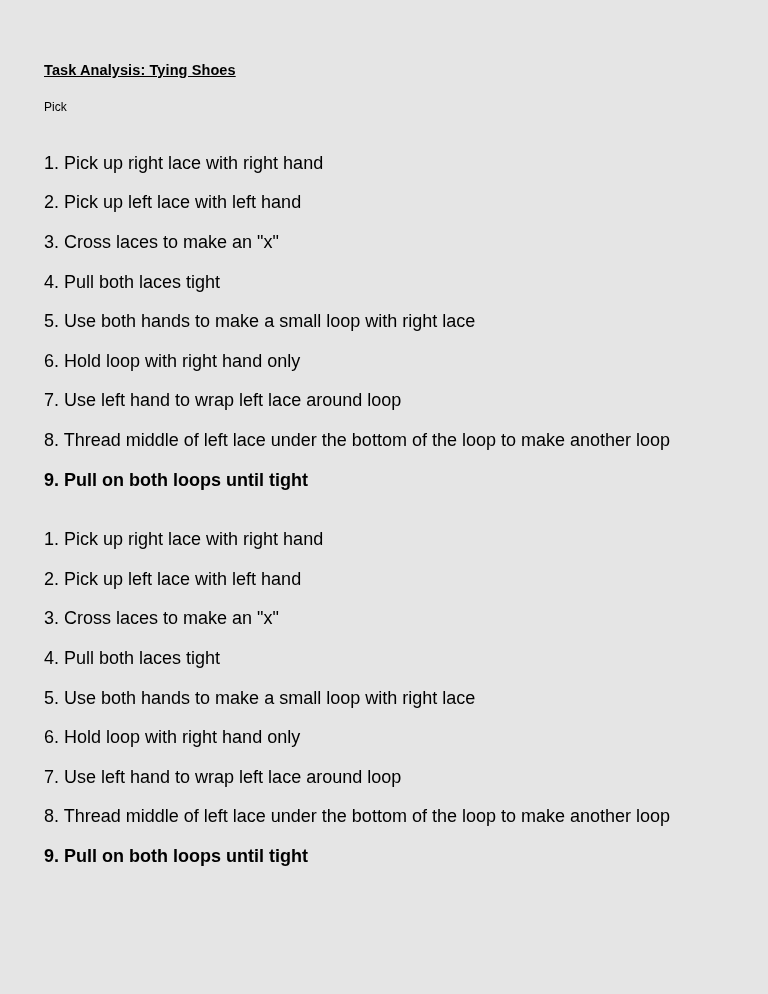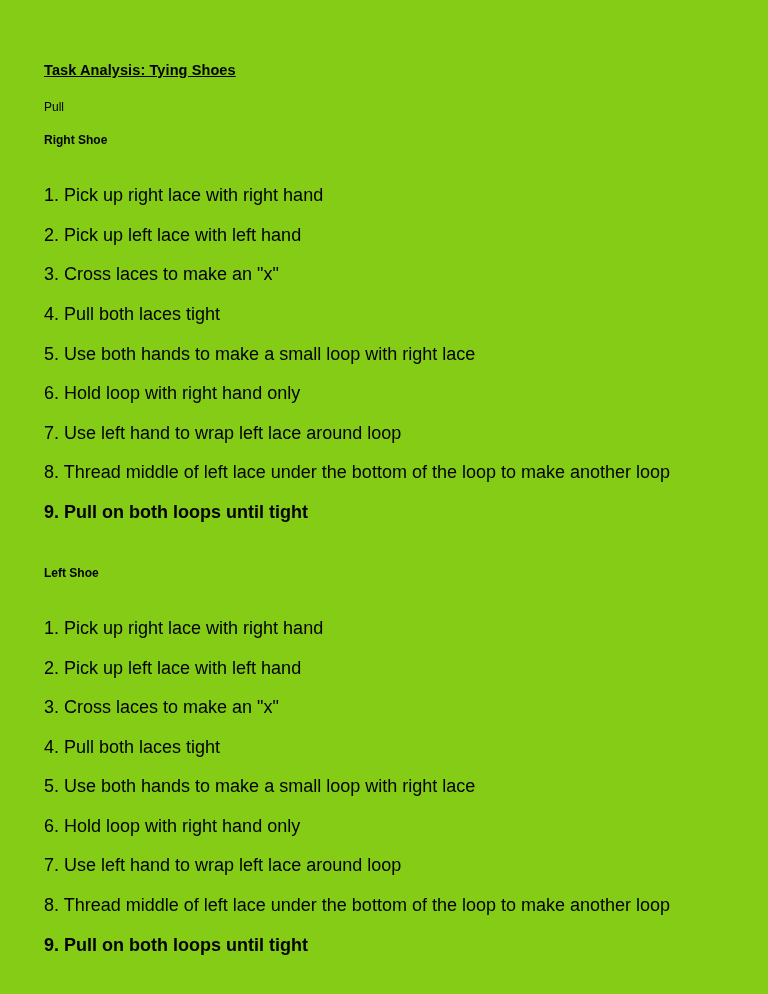--- a/index.html
+++ b/index.html
@@ -18,7 +18,7 @@
     position: relative;
     width: 768px;
     height: 994px;
-    background: #84cc16;
+    background: #e5e5e5;
     box-sizing: border-box;
     padding: 62px 56px 0 44px;
   }

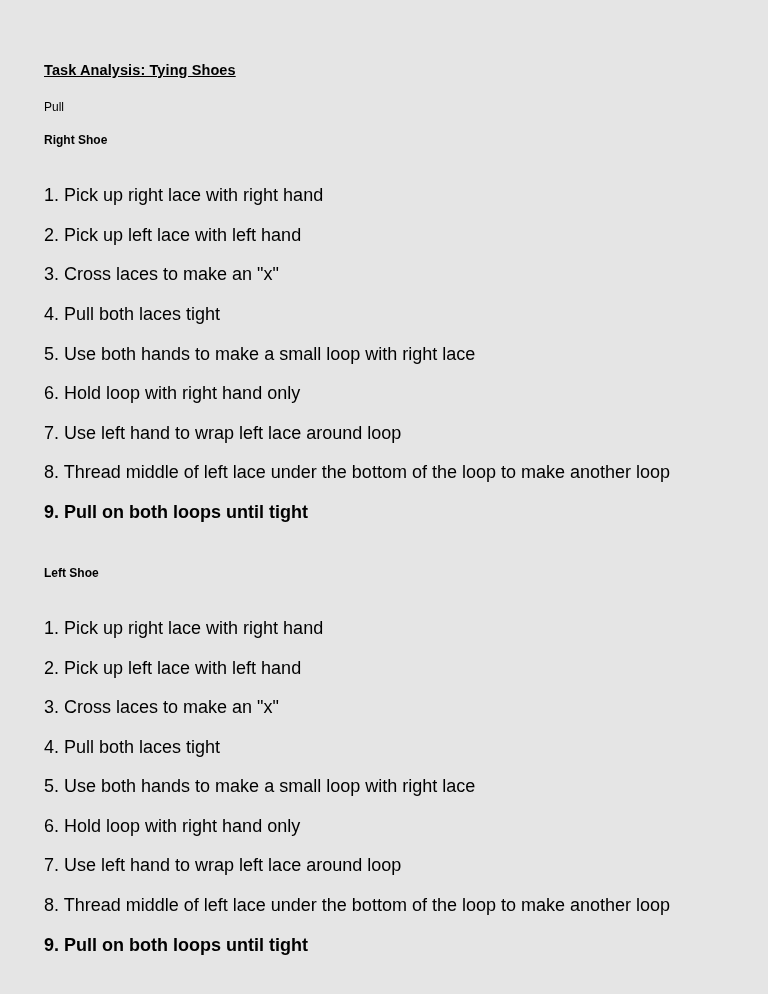--- a/index.html
+++ b/index.html
@@ -71,7 +71,7 @@
 
   <h1 class="doc-title">Task Analysis: Tying Shoes</h1>
 
-  <div class="subtitle">Pull</div>
+  <div class="subtitle">Pick</div>
 
   <div class="section-heading">Right Shoe</div>
 

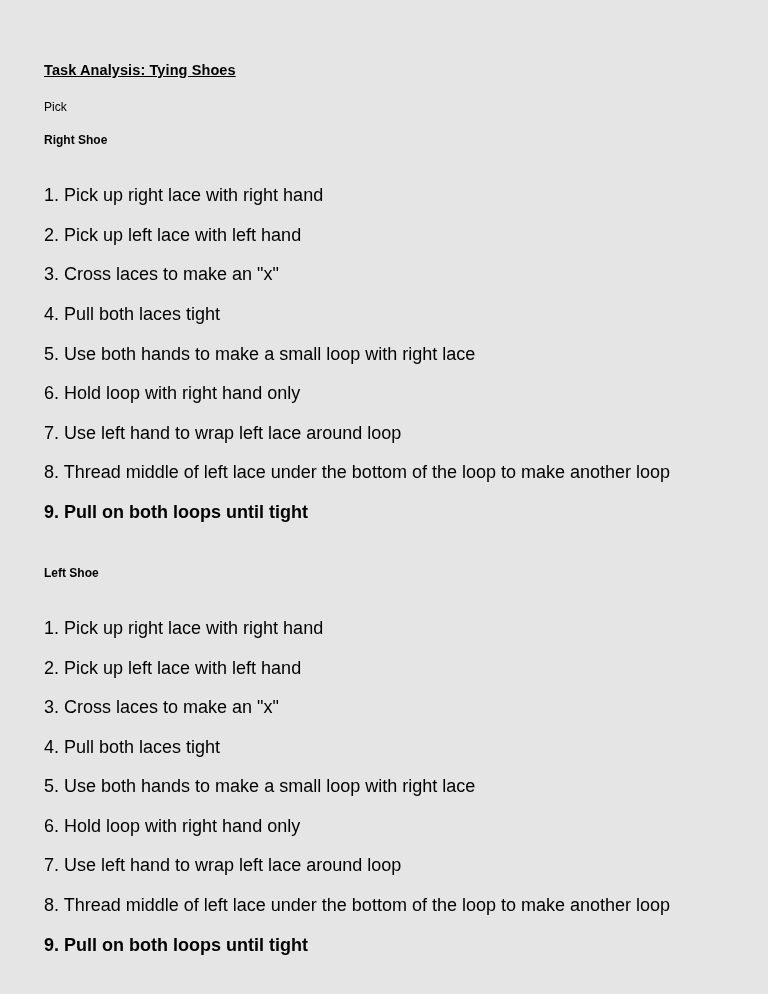--- a/index.html
+++ b/index.html
@@ -73,7 +73,6 @@
 
   <div class="subtitle">Pick</div>
 
-  <div class="section-heading">Right Shoe</div>
 
   <ul class="steps first-list">
     <li class="step">1. Pick up right lace with right hand</li>

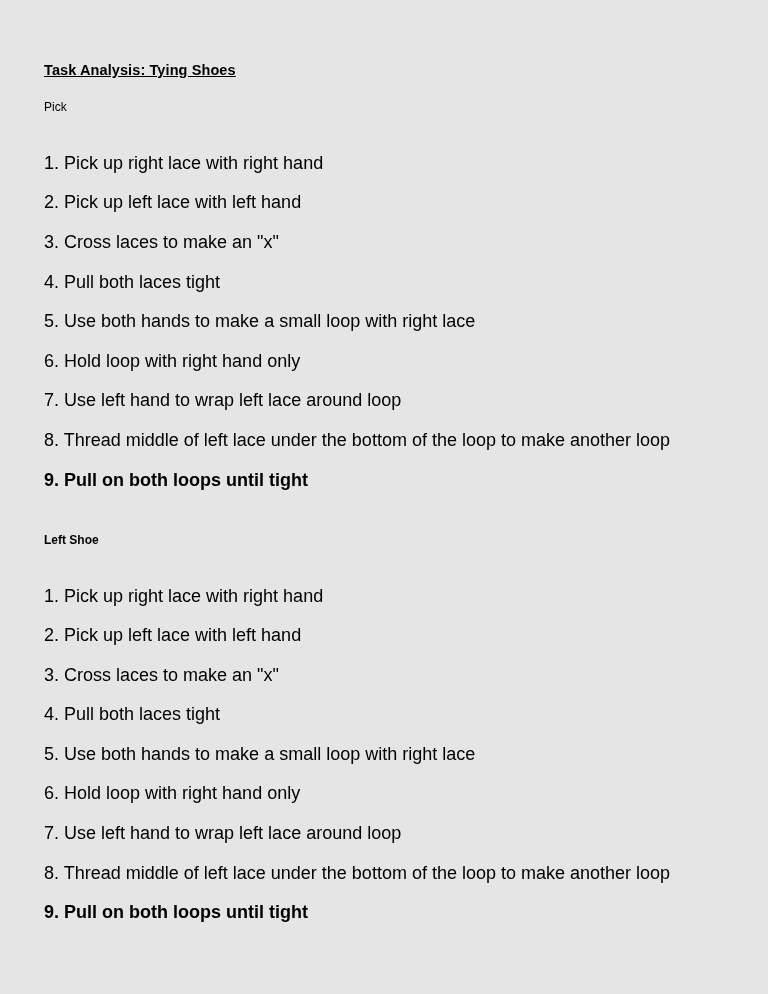--- a/index.html
+++ b/index.html
@@ -86,7 +86,6 @@
     <li class="step">9. Pull on both loops until tight</li>
   </ul>
 
-  <div class="section-heading second">Left Shoe</div>
 
   <ul class="steps first-list">
     <li class="step">1. Pick up right lace with right hand</li>

